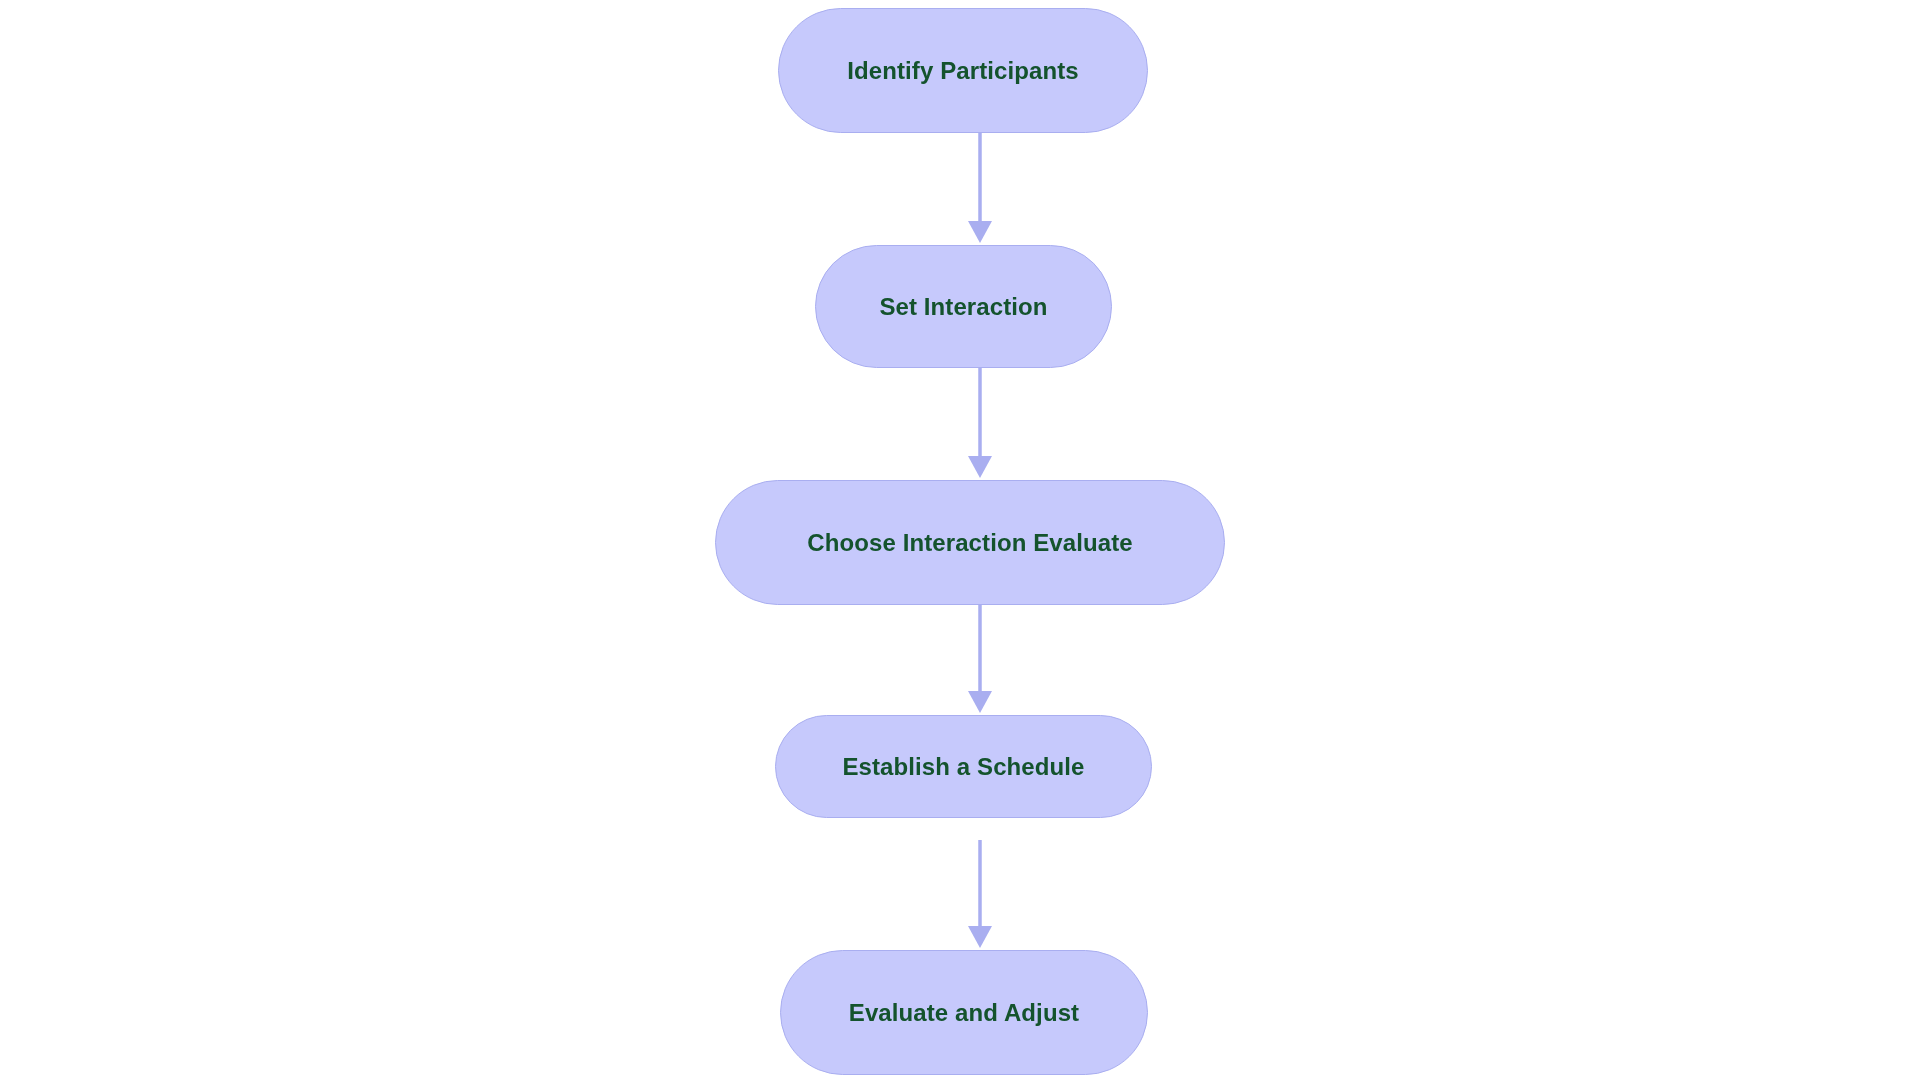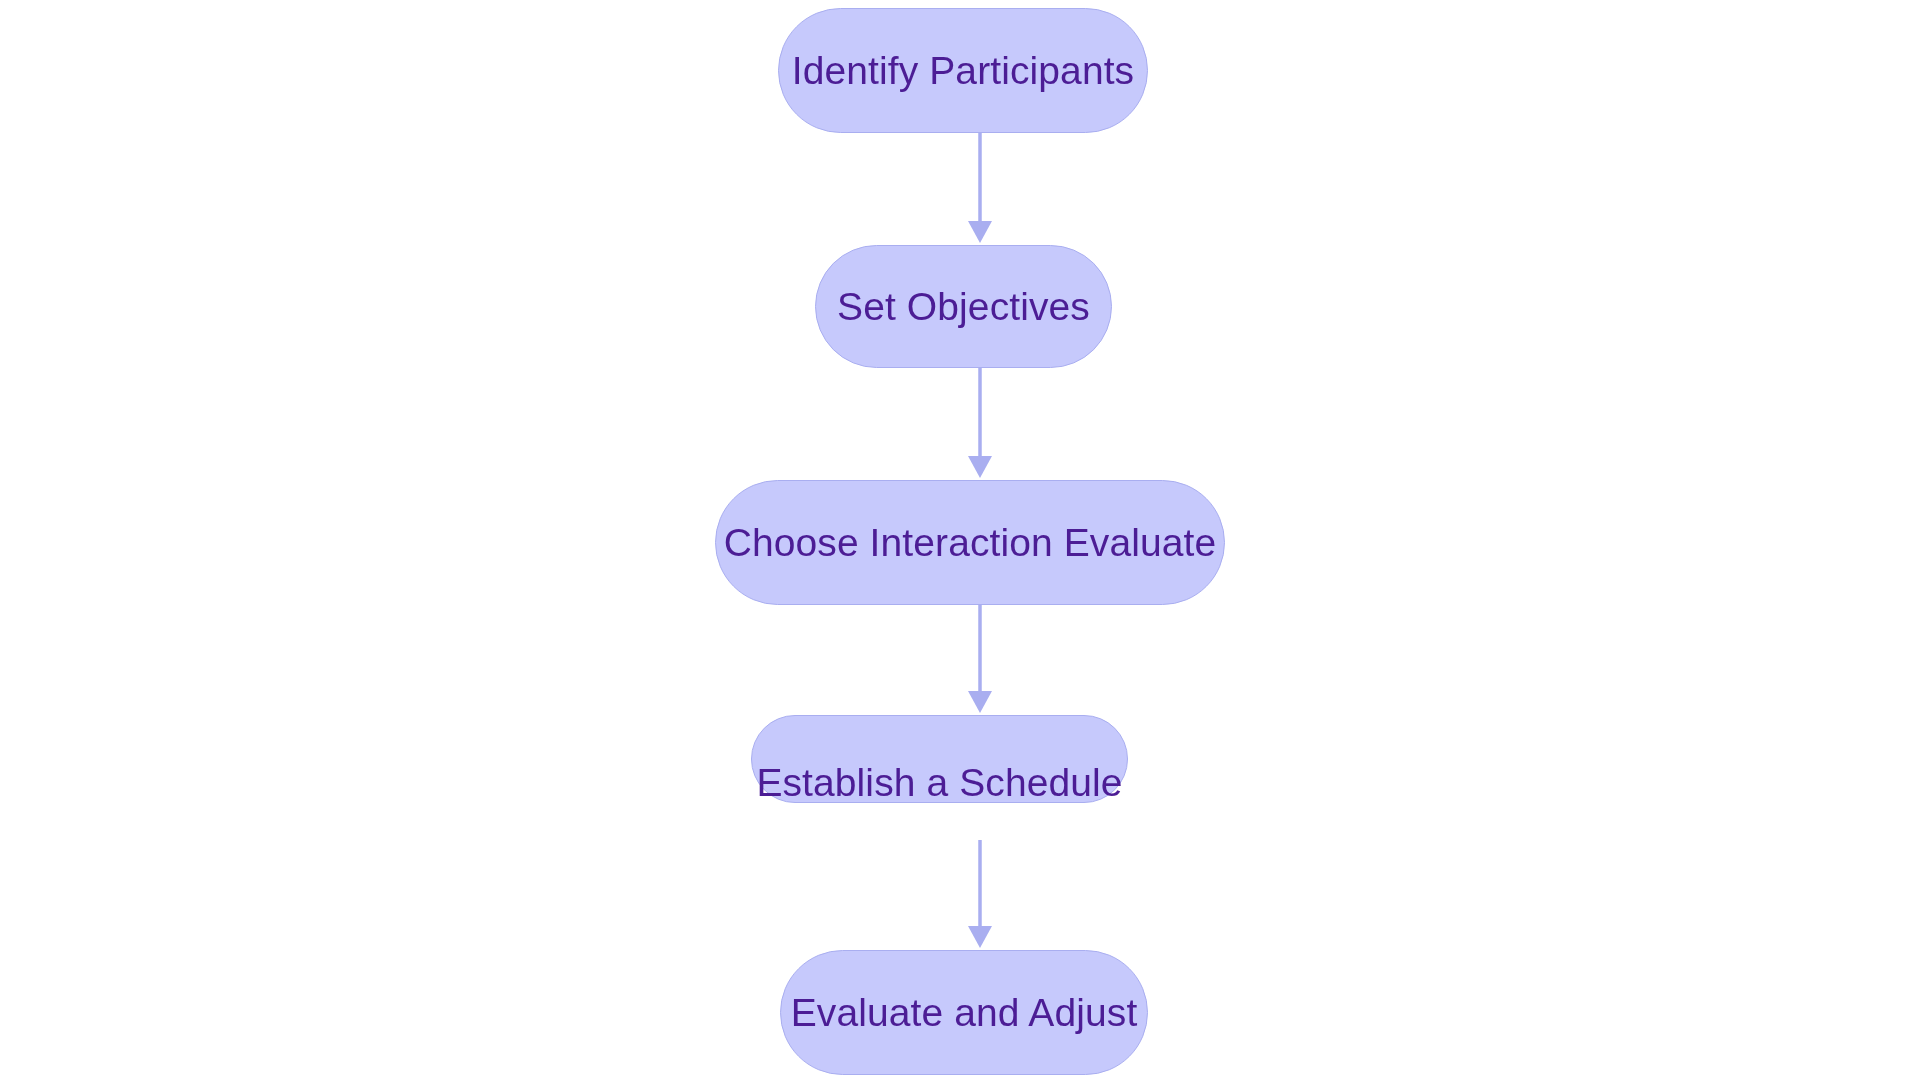--- a/index.html
+++ b/index.html
@@ -42,9 +42,10 @@
   }
 
   .node-label {
-    color: #4c1d95;
-    font-size: 39px;
+    color: #14532d;
+    font-size: 24px;
     white-space: nowrap;
+    font-weight: bold;
   }
 
   

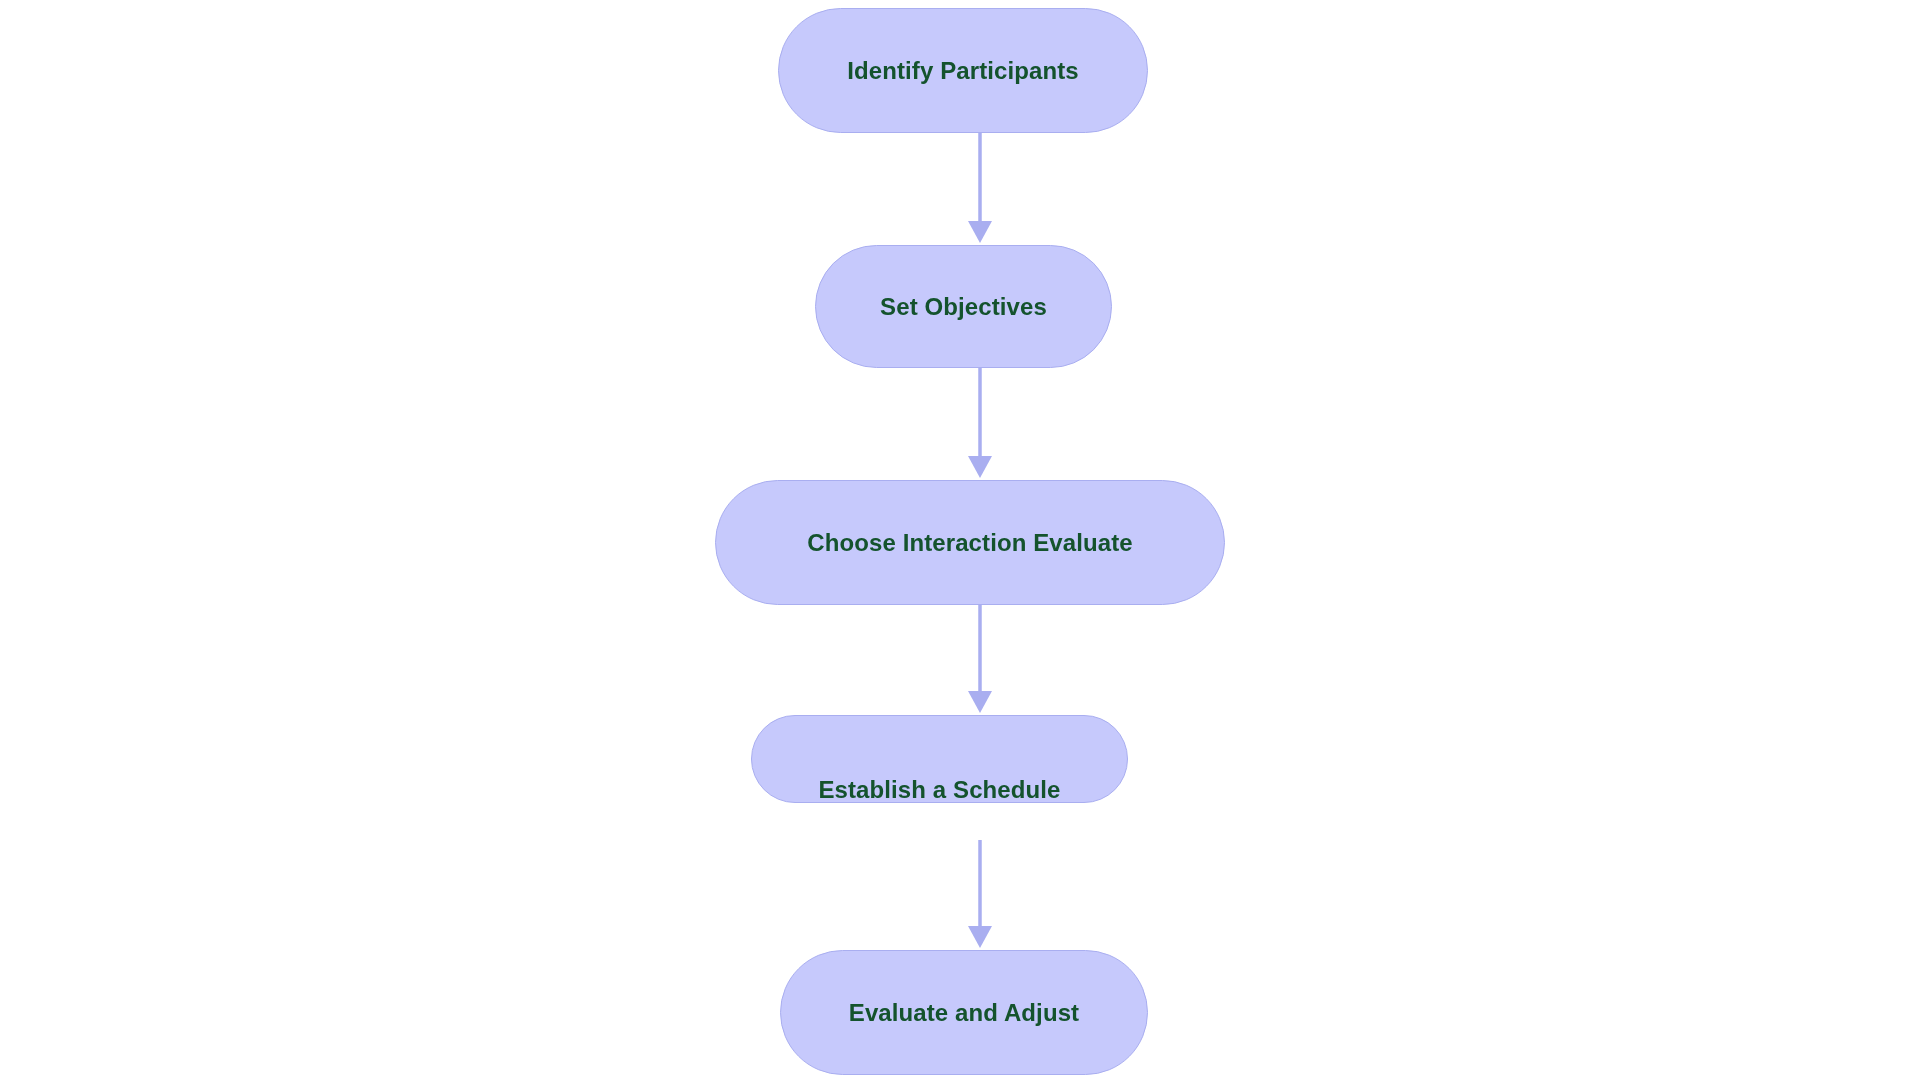--- a/index.html
+++ b/index.html
@@ -84,7 +84,7 @@
   </div>
 
   <div class="node" id="node-1">
-    <span class="node-label">Set Objectives</span>
+    <span class="node-label">Set Interaction</span>
   </div>
 
   <div class="connector" id="connector-1">

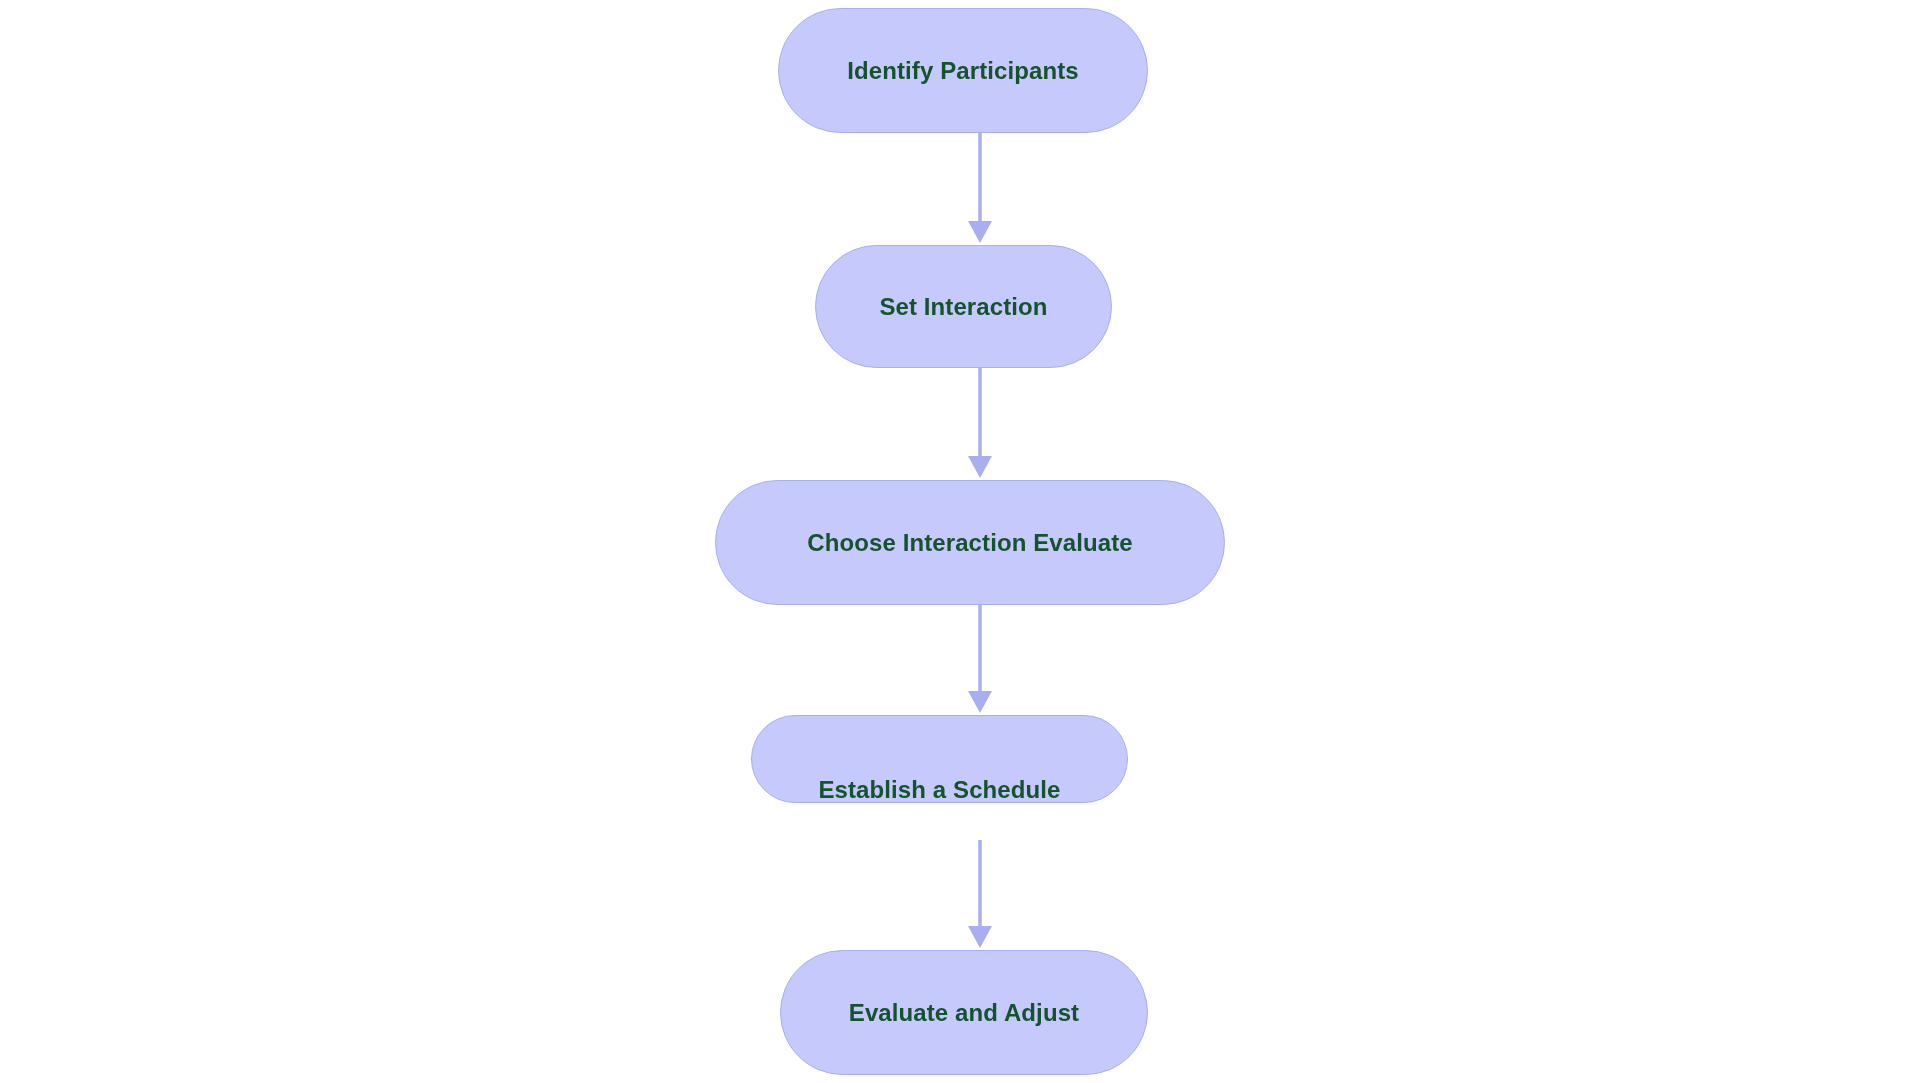--- a/index.html
+++ b/index.html
@@ -52,7 +52,7 @@
   #node-0 { left: 778px;  top: 8px;   width: 370px; height: 125px; }
   #node-1 { left: 815px;  top: 245px; width: 297px; height: 123px; }
   #node-2 { left: 715px;  top: 480px; width: 510px; height: 125px; }
-  #node-3 { left: 751px;  top: 715px; width: 377px; height: 88px; align-items: flex-end; }
+  #node-3 { left: 775px;  top: 715px; width: 377px; height: 103px; }
   #node-4 { left: 780px;  top: 950px; width: 368px; height: 125px; }
 
   

